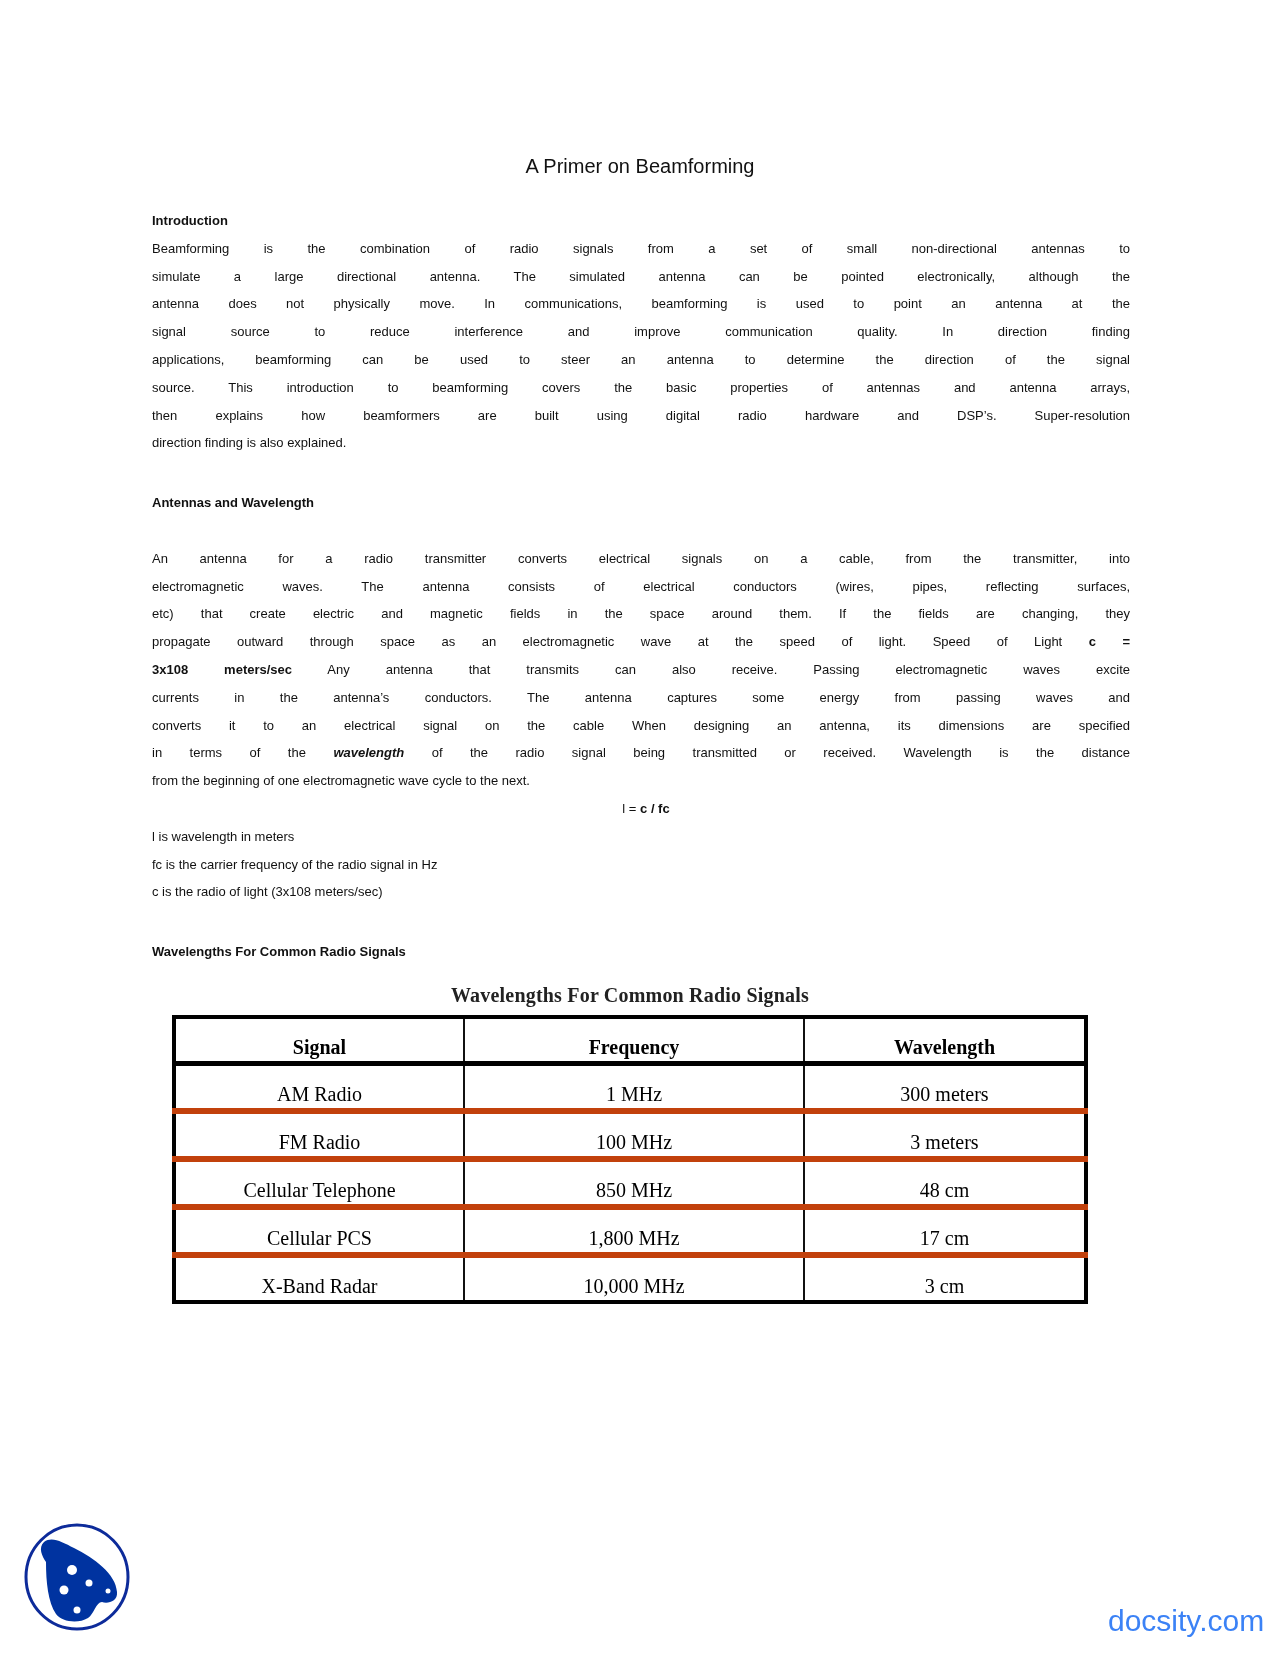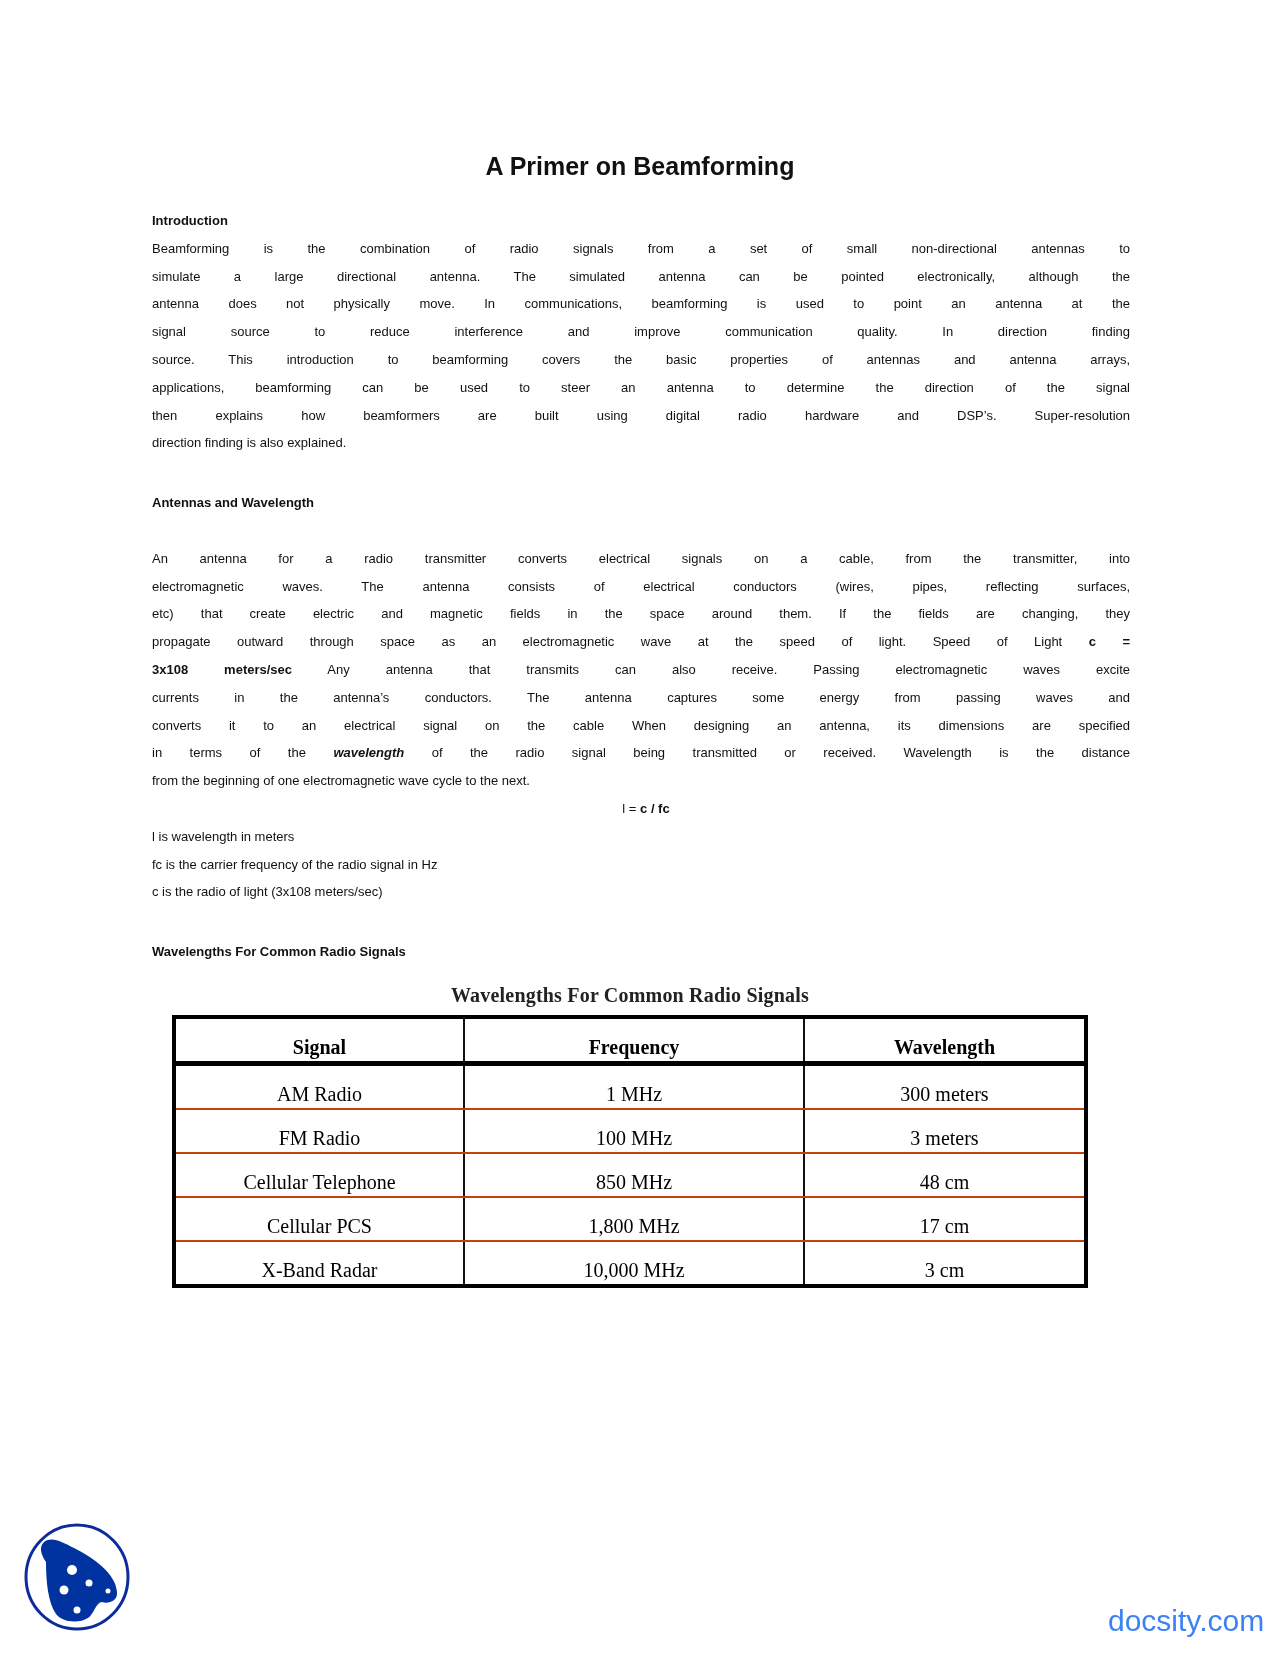--- a/index.html
+++ b/index.html
@@ -7,7 +7,7 @@
   .page { position: absolute; left: 0; top: 0; width: 1280px; height: 1656px; }
   .title {
     position: absolute; left: 0; width: 1280px; top: 152px; text-align: center;
-    font-family: "Liberation Sans", sans-serif; font-weight: bold; font-size: 25px; line-height: 28px;
+    font-family: "Liberation Sans", sans-serif; font-weight: normal; font-size: 20px; line-height: 28px;
   }
   .block {
     position: absolute; left: 152px; width: 978px;

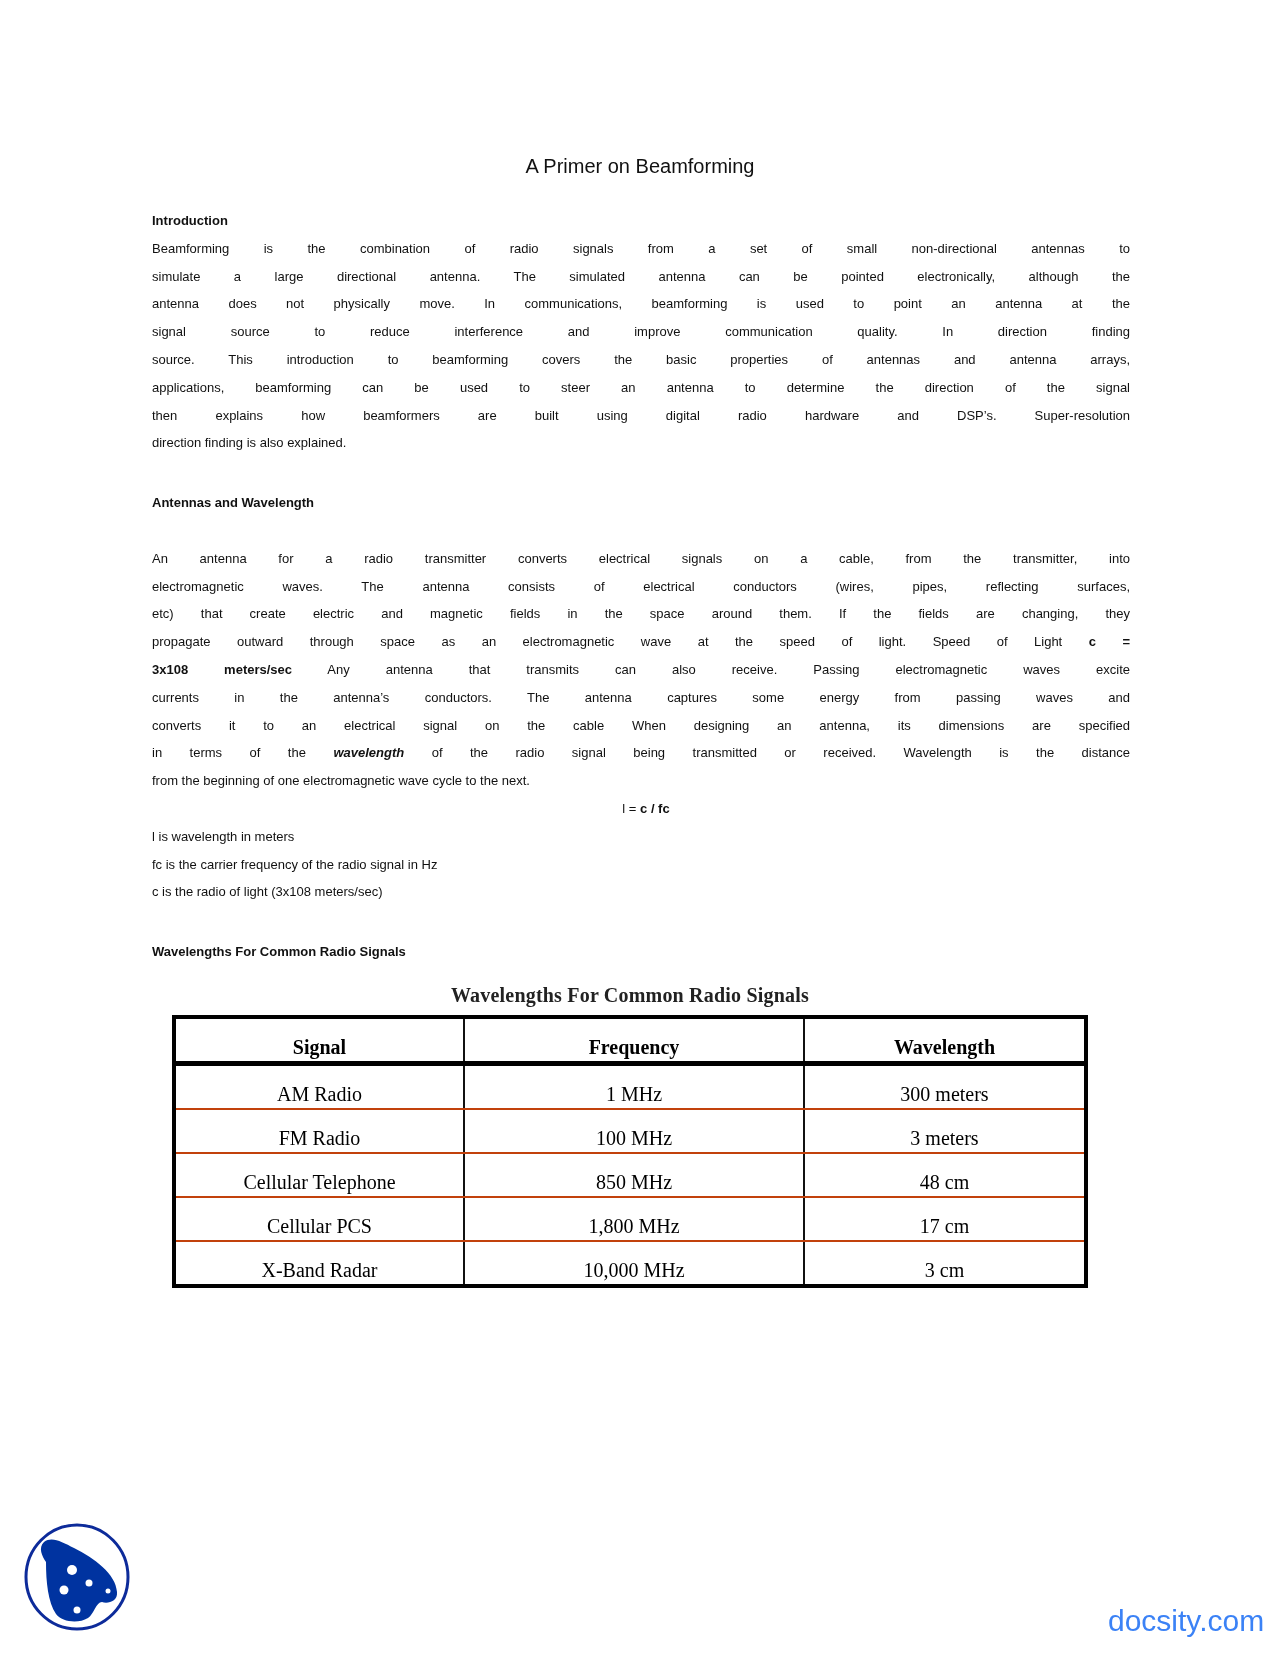--- a/index.html
+++ b/index.html
@@ -55,8 +55,8 @@
       <span class="line" style="text-align:justify;text-align-last:justify;">simulate a large directional antenna. The simulated antenna can be pointed electronically, although the</span>
       <span class="line" style="text-align:justify;text-align-last:justify;">antenna does not physically move. In communications, beamforming is used to point an antenna at the</span>
       <span class="line" style="text-align:justify;text-align-last:justify;">signal source to reduce interference and improve communication quality. In direction finding</span>
+      <span class="line" style="text-align:justify;text-align-last:justify;">applications, beamforming can be used to steer an antenna to determine the direction of the signal</span>
       <span class="line" style="text-align:justify;text-align-last:justify;">source. This introduction to beamforming covers the basic properties of  antennas and antenna arrays,</span>
-      <span class="line" style="text-align:justify;text-align-last:justify;">applications, beamforming can be used to steer an antenna to determine the direction of the signal</span>
       <span class="line" style="text-align:justify;text-align-last:justify;">then explains how beamformers are built using digital radio hardware and DSP’s. Super-resolution</span>
       <span class="line">direction finding is also explained.</span>
     </div>

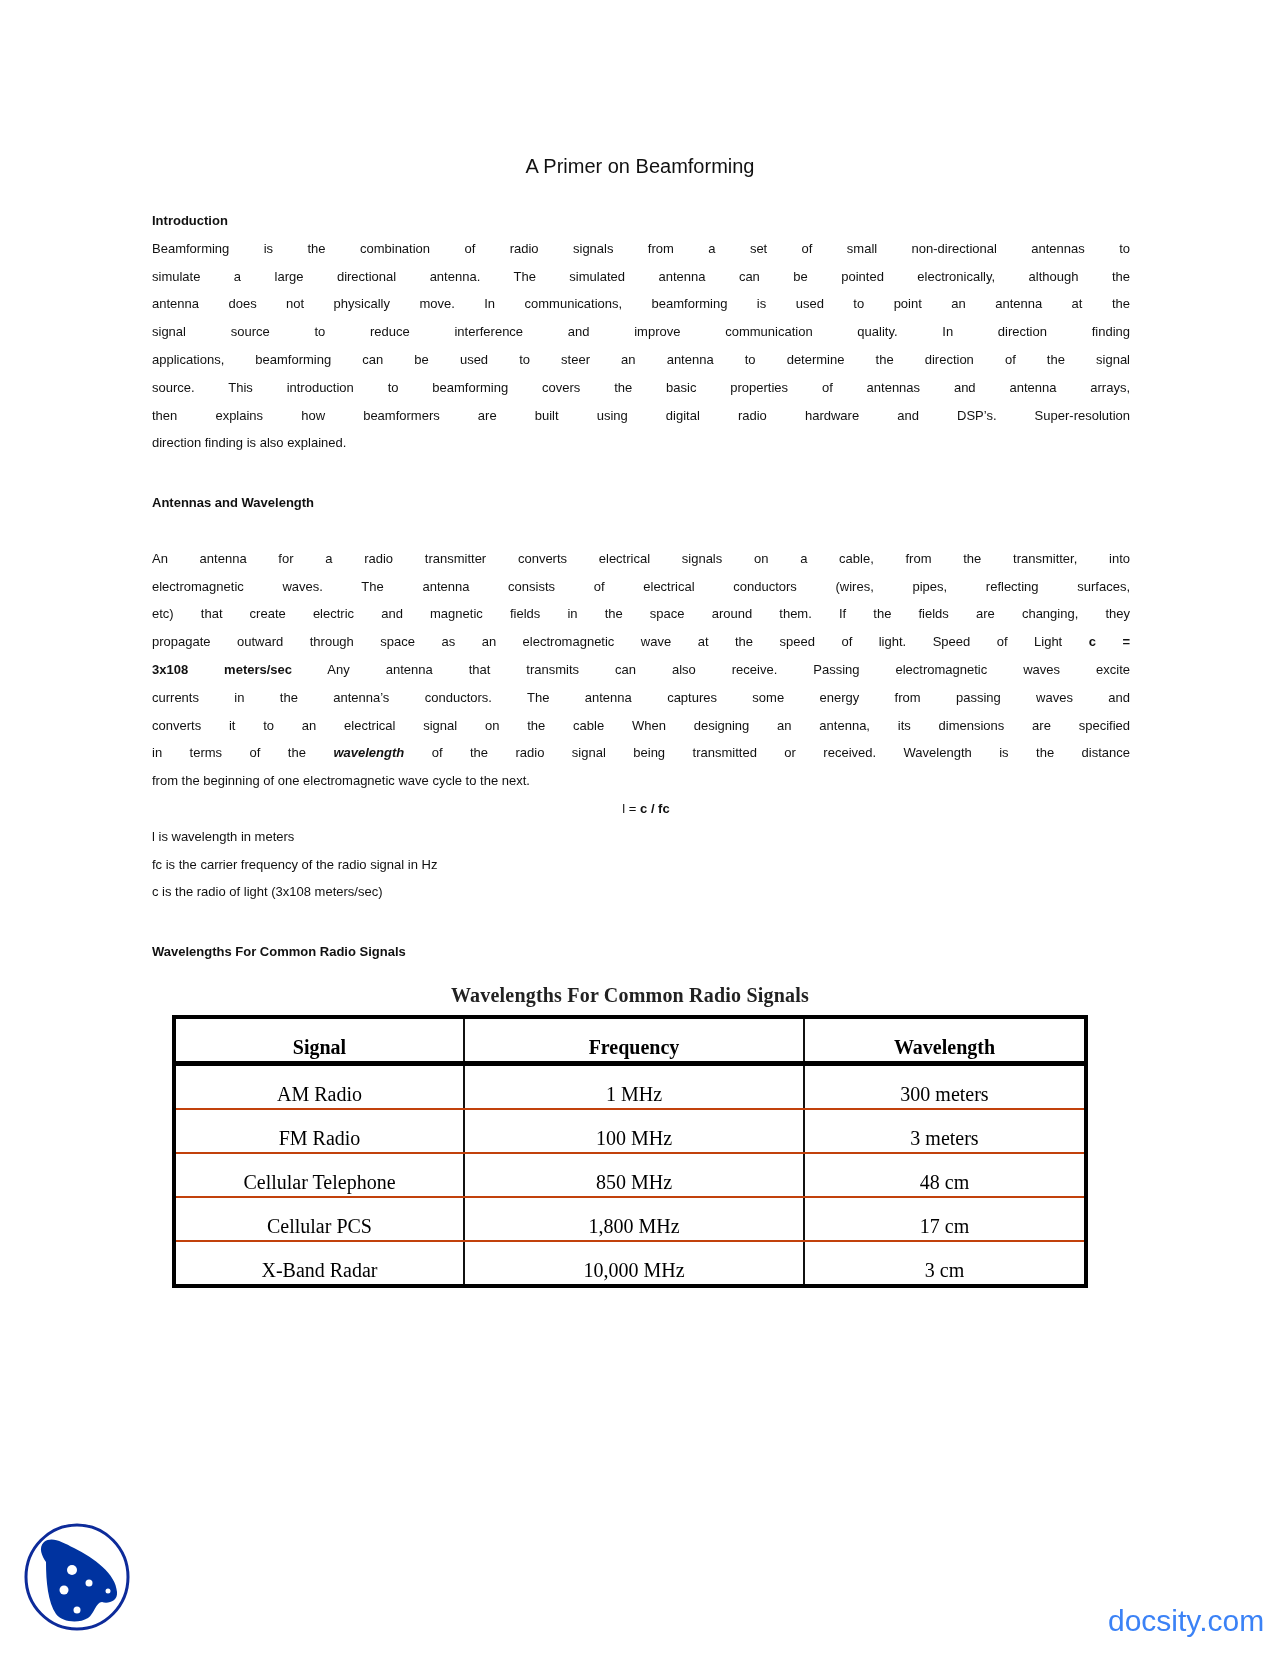--- a/index.html
+++ b/index.html
@@ -31,7 +31,7 @@
     text-align: center; border-left: 2px solid #111; border-right: 2px solid #111; padding: 0;
   }
   table.signals th { height: 40px; font-weight: bold; border-bottom: 5px solid #000; vertical-align: bottom; padding-bottom: 2px; }
-  table.signals td { height: 40px; border-bottom: 2px solid #c2410c; vertical-align: bottom; padding-bottom: 2px; }
+  table.signals td { height: 40px; border-bottom: 6px solid #c2410c; vertical-align: bottom; padding-bottom: 2px; }
   table.signals tr:last-child td { border-bottom: none; }
   .col1 { width: 287px; }
   .col2 { width: 338px; }

